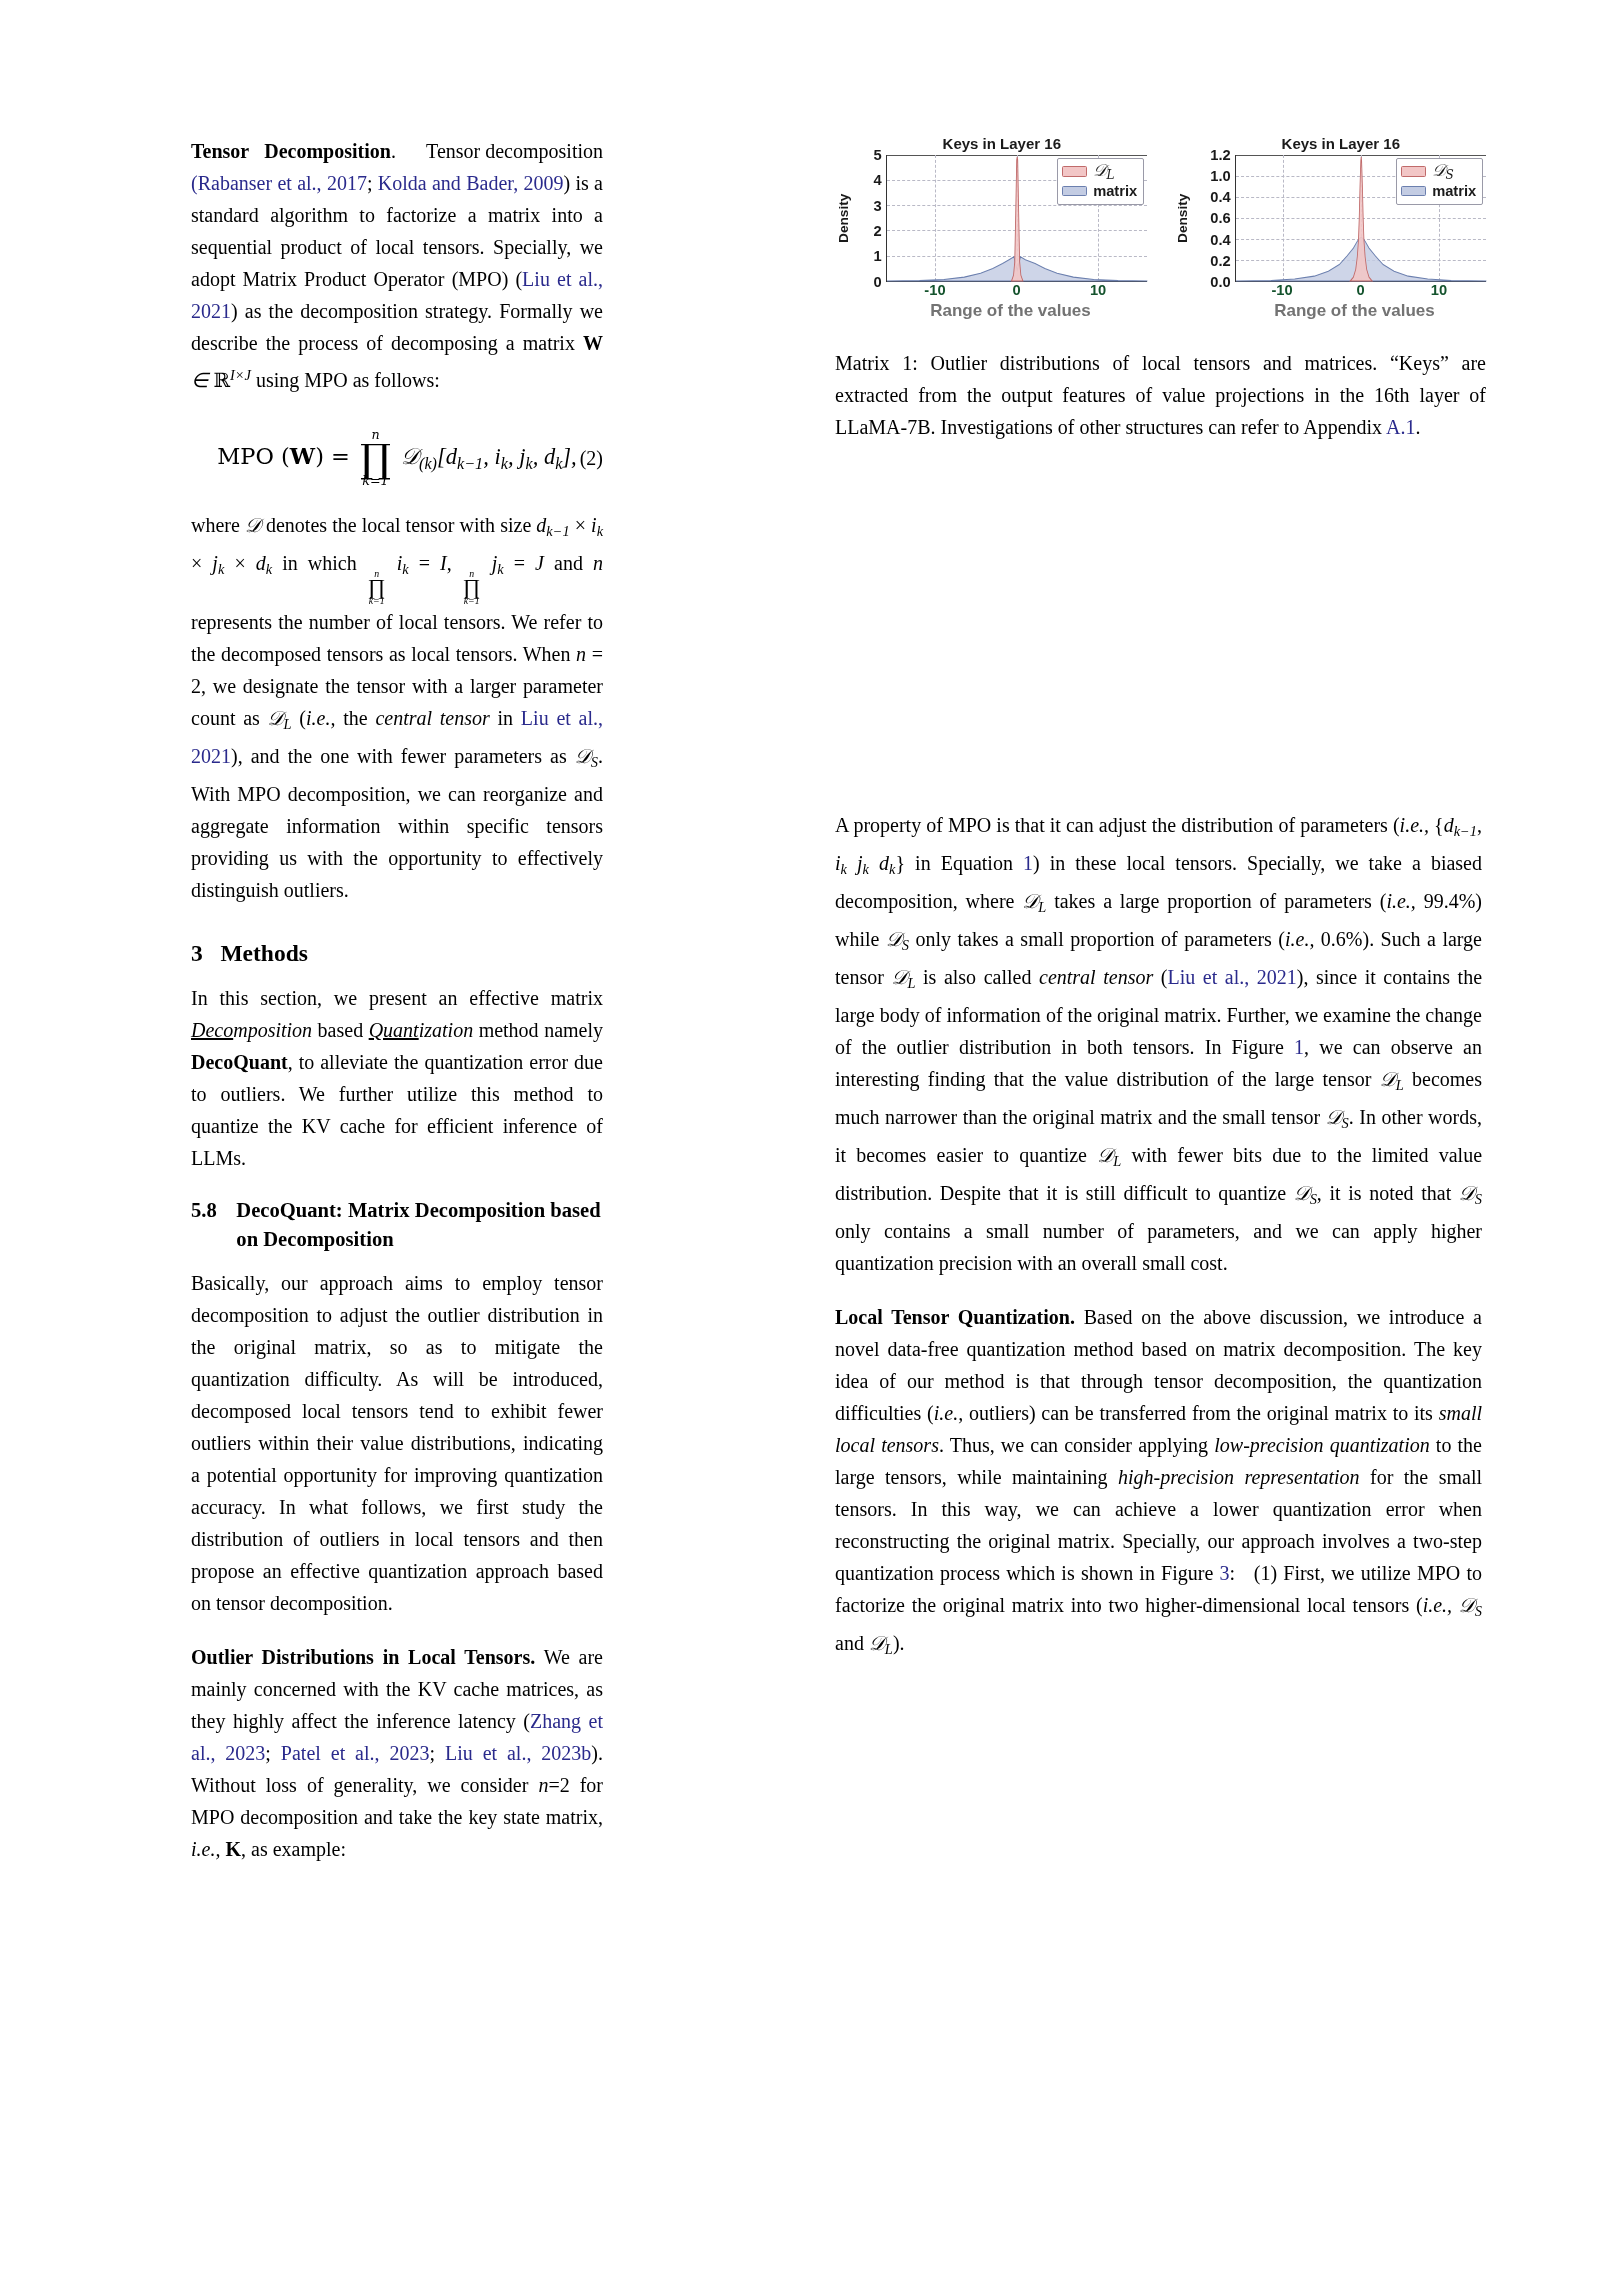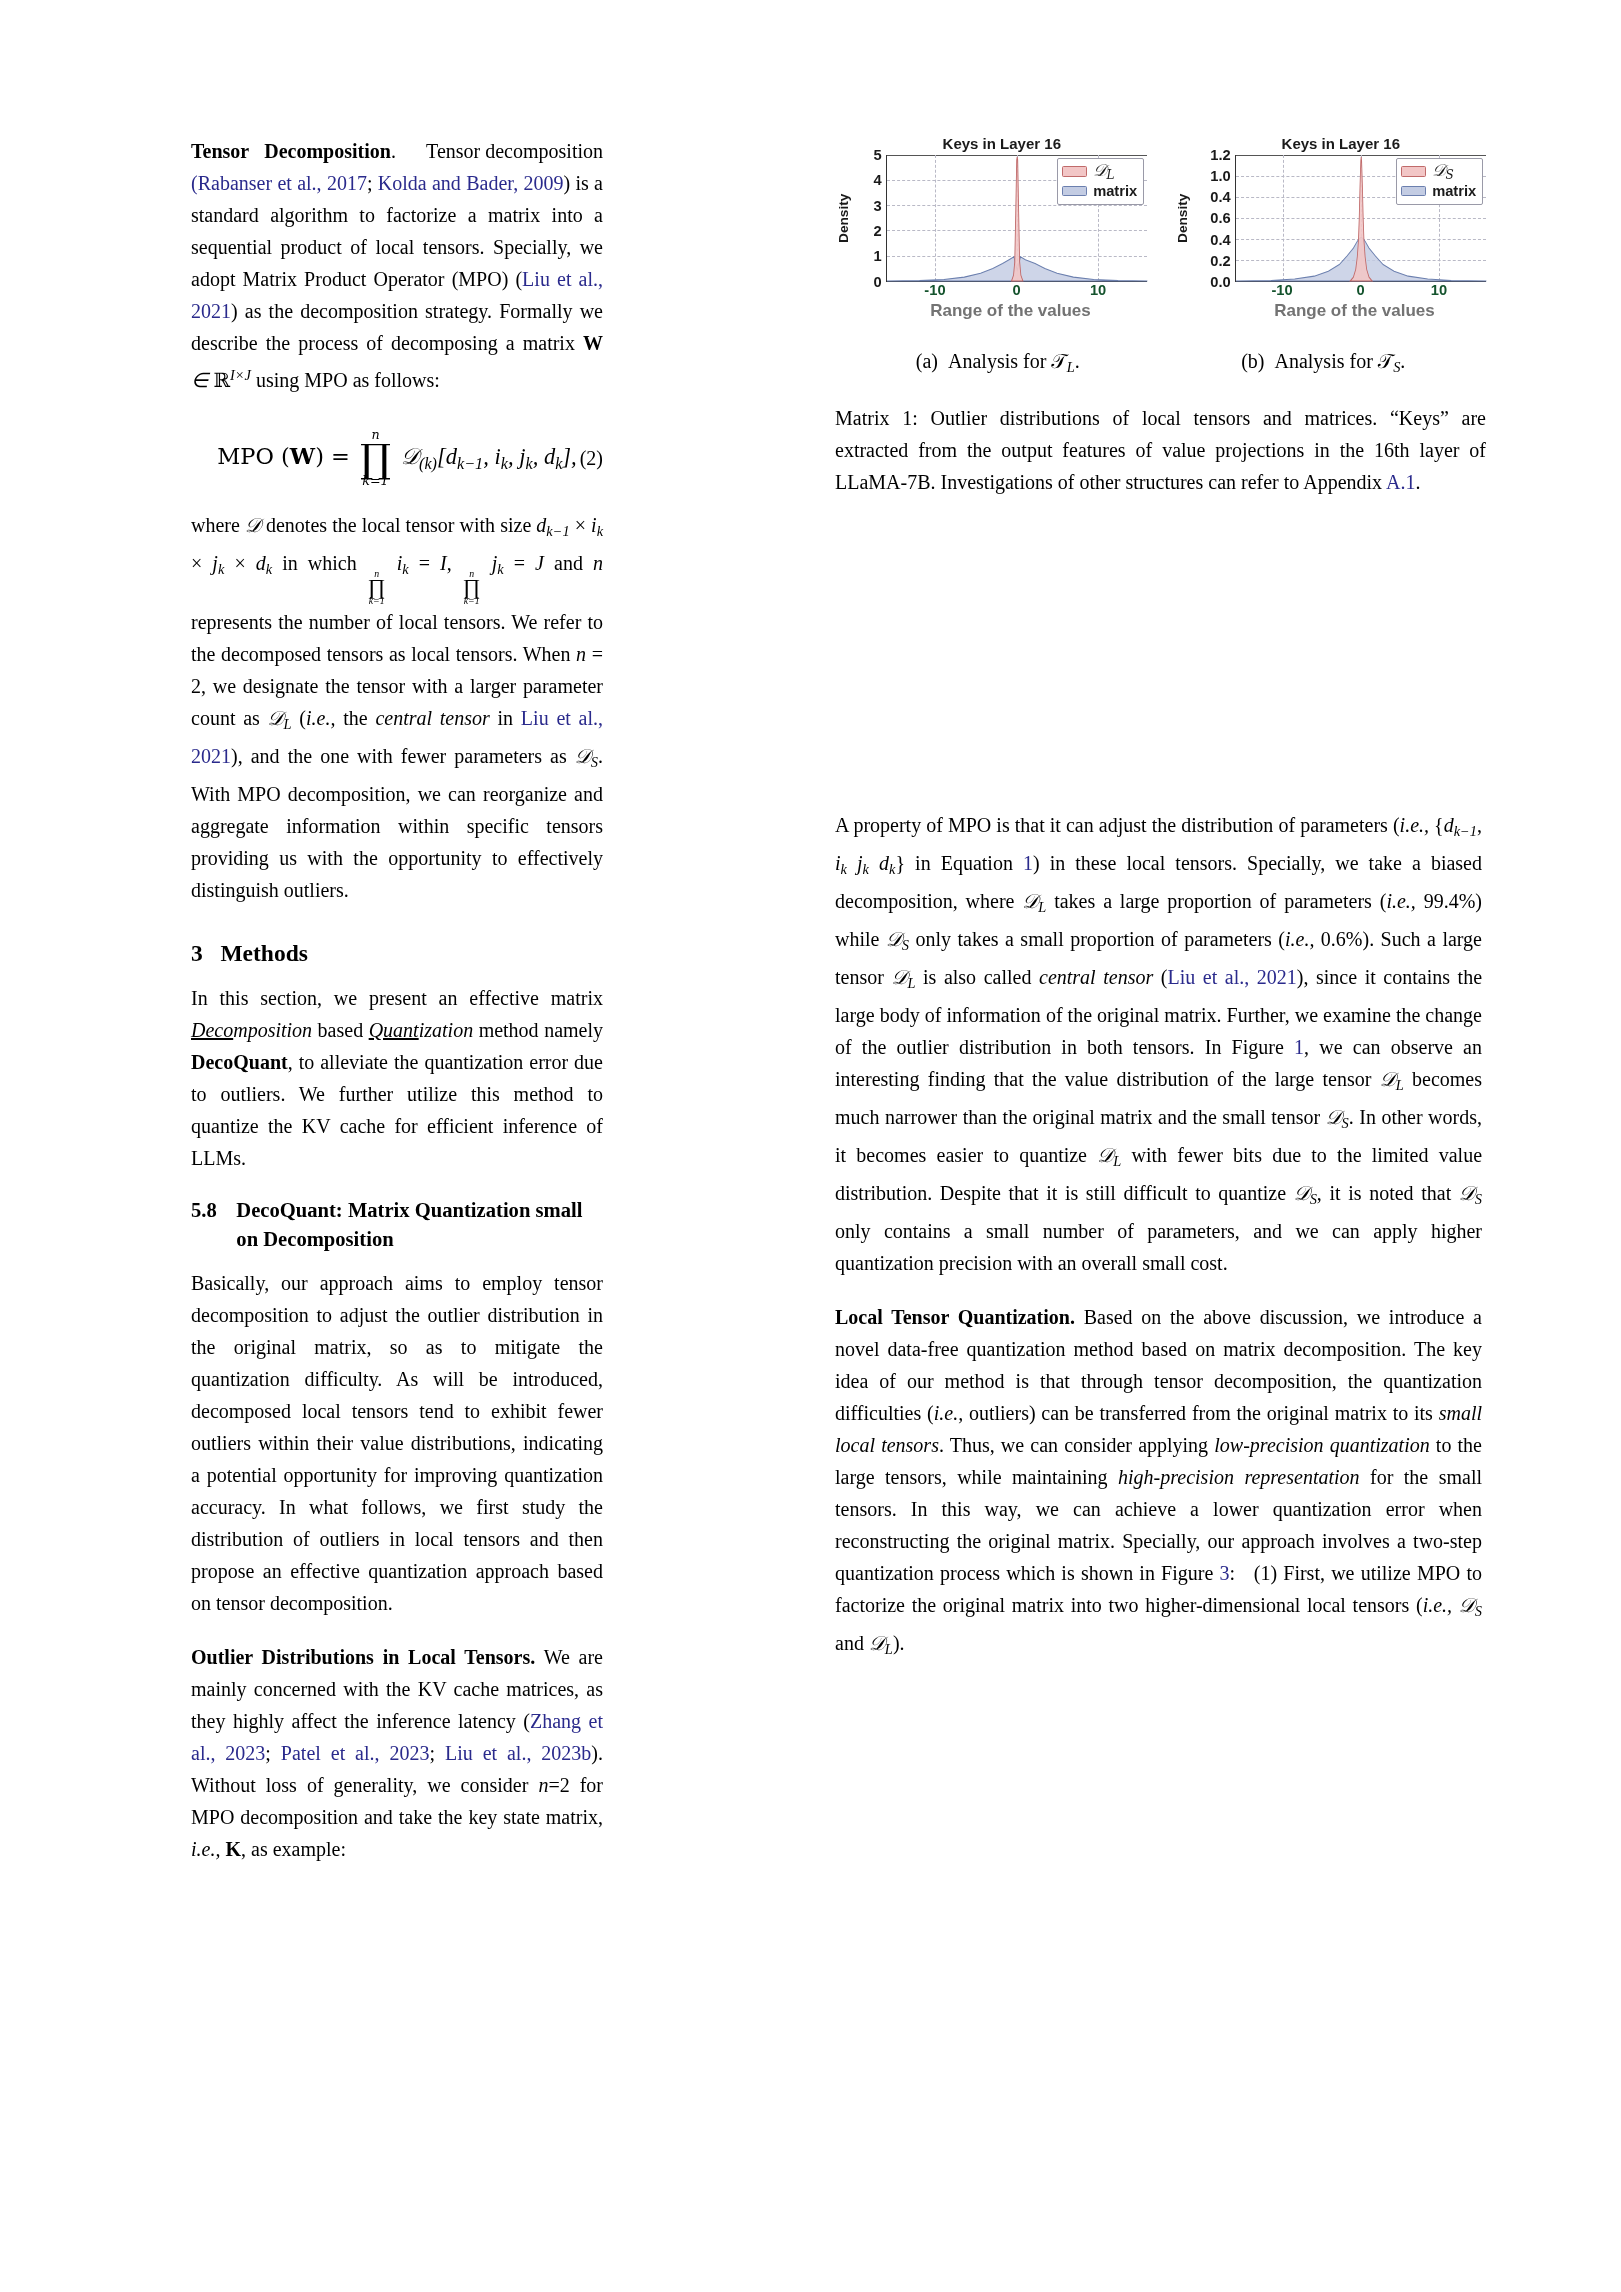--- a/index.html
+++ b/index.html
@@ -470,14 +470,6 @@
       </div>
     </div>
 
-    <div class="subcaptions">
-      <div class="subcap">
-        <span>(a)</span>&nbsp;&nbsp;<span>Analysis for 𝒯</span><span class="sub mathvar">L</span><span>.</span>
-      </div>
-      <div class="subcap">
-        <span>(b)</span>&nbsp;&nbsp;<span>Analysis for 𝒯</span><span class="sub mathvar">S</span><span>.</span>
-      </div>
-    </div>
 
     <div class="fig-caption">
       <span>Matrix 1:</span><span> Outlier distributions of local tensors and matrices. “Keys” are extracted from the output features of value projections in the 16th layer of LLaMA-7B. Investigations of other structures can refer to Appendix </span><span class="cite">A.1</span><span>.</span>

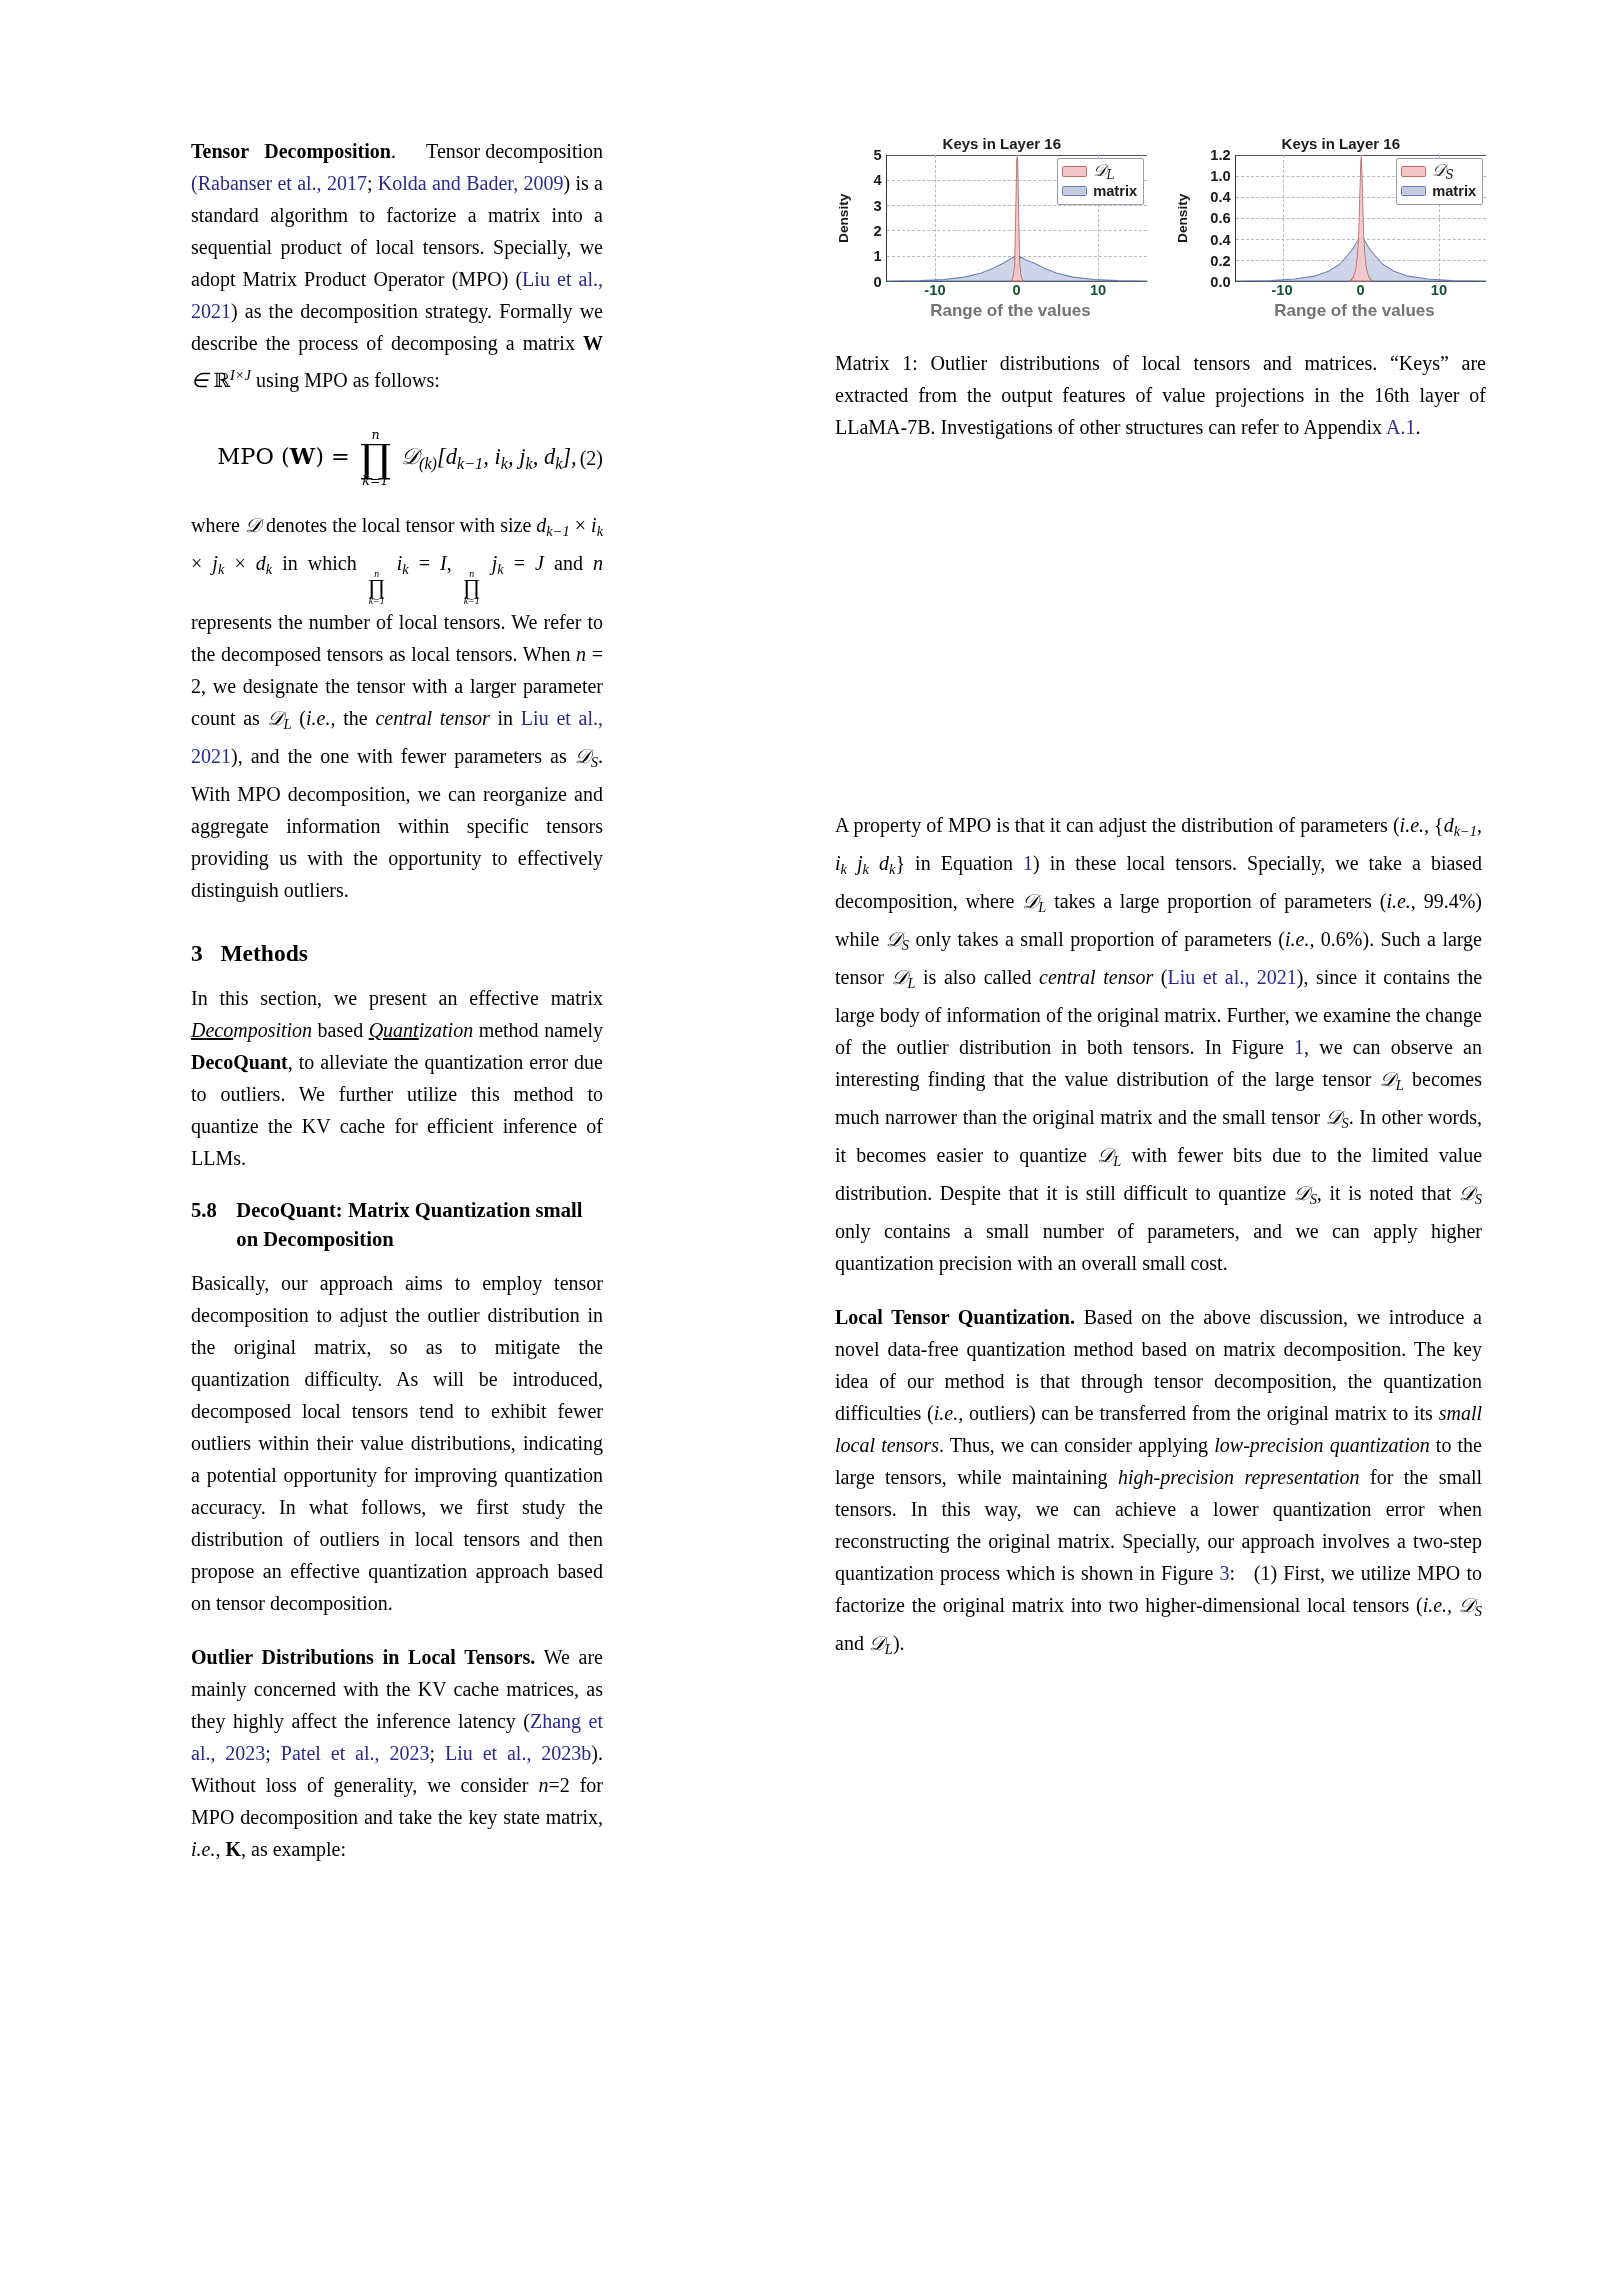--- a/index.html
+++ b/index.html
@@ -339,7 +339,7 @@
     <div class="subsect-row">
       <h3 class="subsect subsect-num">5.8</h3>
       <h3 class="subsect subsect-txt">
-        <span>DecoQuant: Matrix Quantization small</span><br>
+        <span>DecoQuant: Matrix Decomposition based</span><br>
         <span>on Decomposition</span>
       </h3>
     </div>

